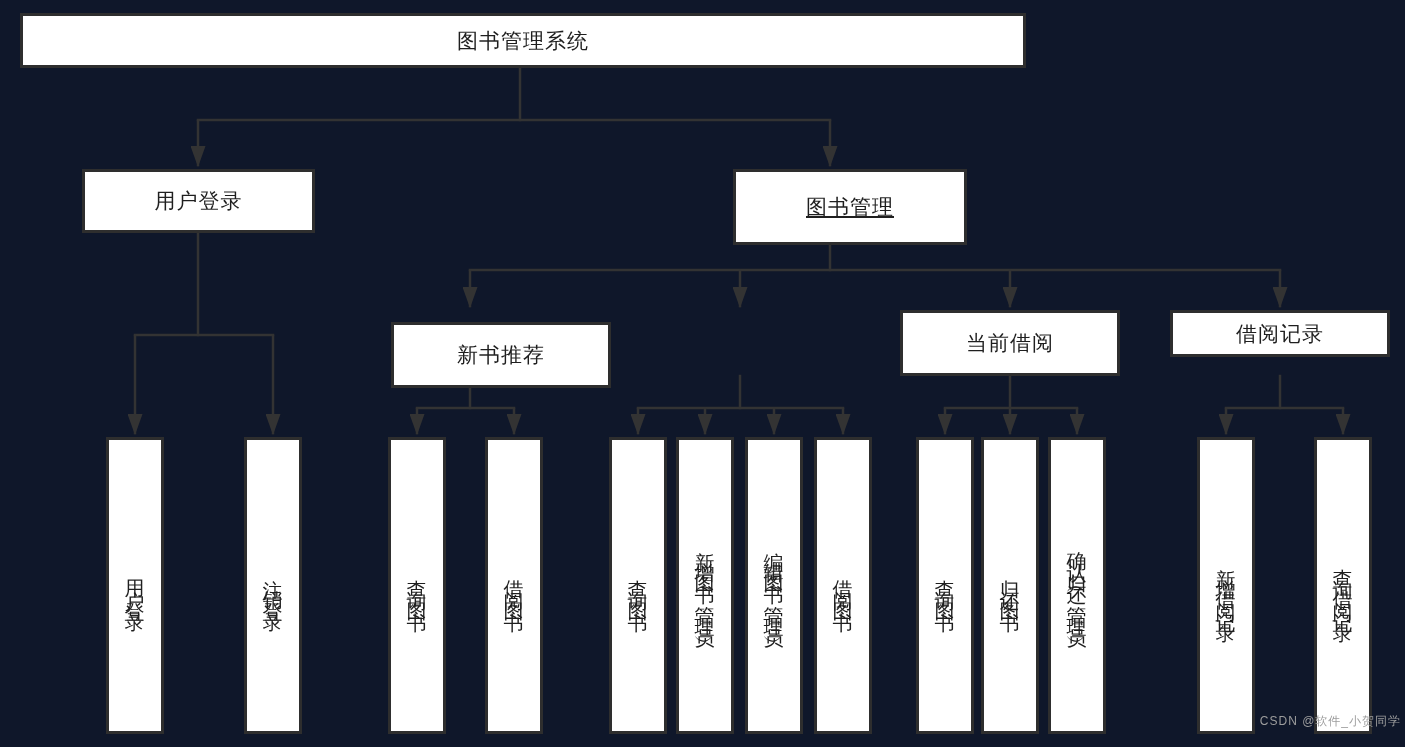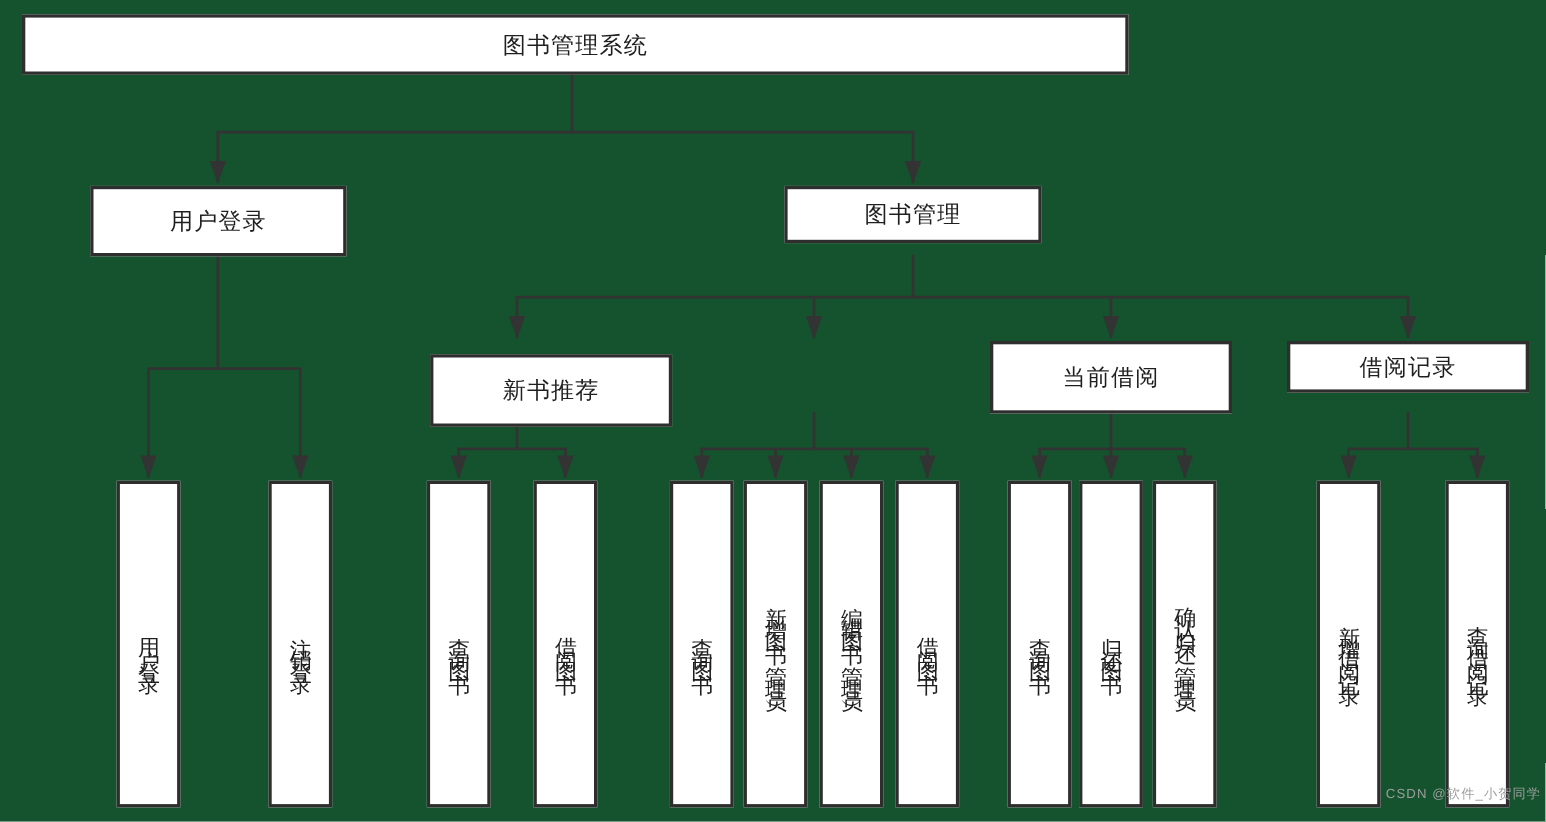--- a/index.html
+++ b/index.html
@@ -12,7 +12,7 @@
     position: relative;
     width: 1405px;
     height: 747px;
-    background: #14532d;
+    background: #0f172a;
     overflow: hidden;
   }
   #connectors {

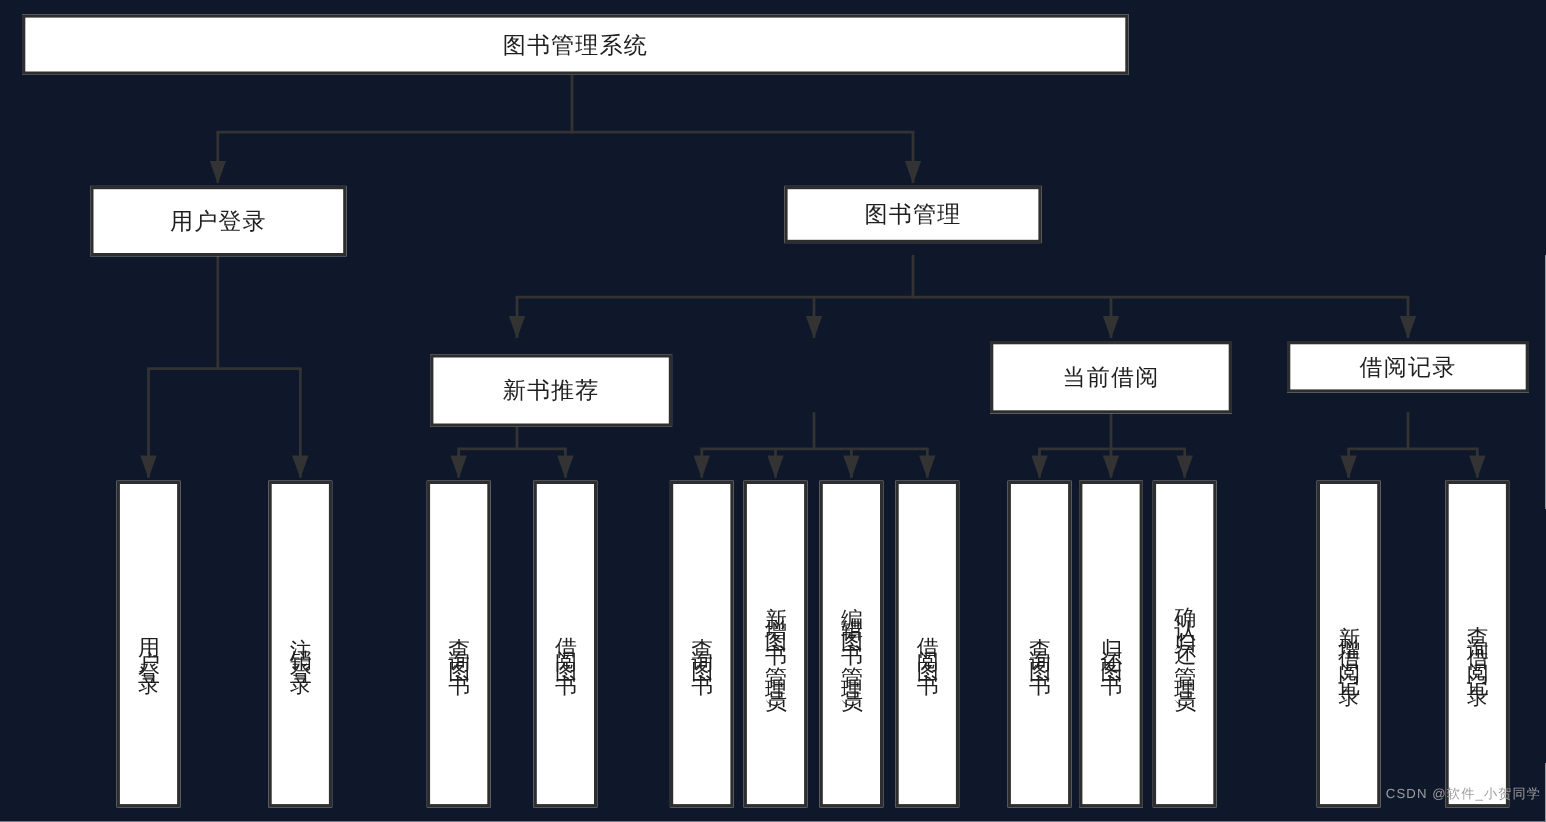--- a/index.html
+++ b/index.html
@@ -123,7 +123,7 @@
   <div class="hbox" style="left:20px; top:13px; width:1006px; height:55px;">图书管理系统</div>
 
   <div class="hbox" style="left:82px; top:169px; width:233px; height:64px;">用户登录</div>
-  <div class="hbox" style="left:713px; top:169px; width:234px; height:52px;">图书管理</div>
+  <div class="hbox" style="left:733px; top:169px; width:234px; height:76px;text-decoration:underline;">图书管理</div>
 
   <div class="hbox" style="left:360px; top:322px; width:220px; height:66px;margin-left:31px;">新书推荐</div>
   <div class="hbox" style="left:900px; top:310px; width:220px; height:66px;">当前借阅</div>

